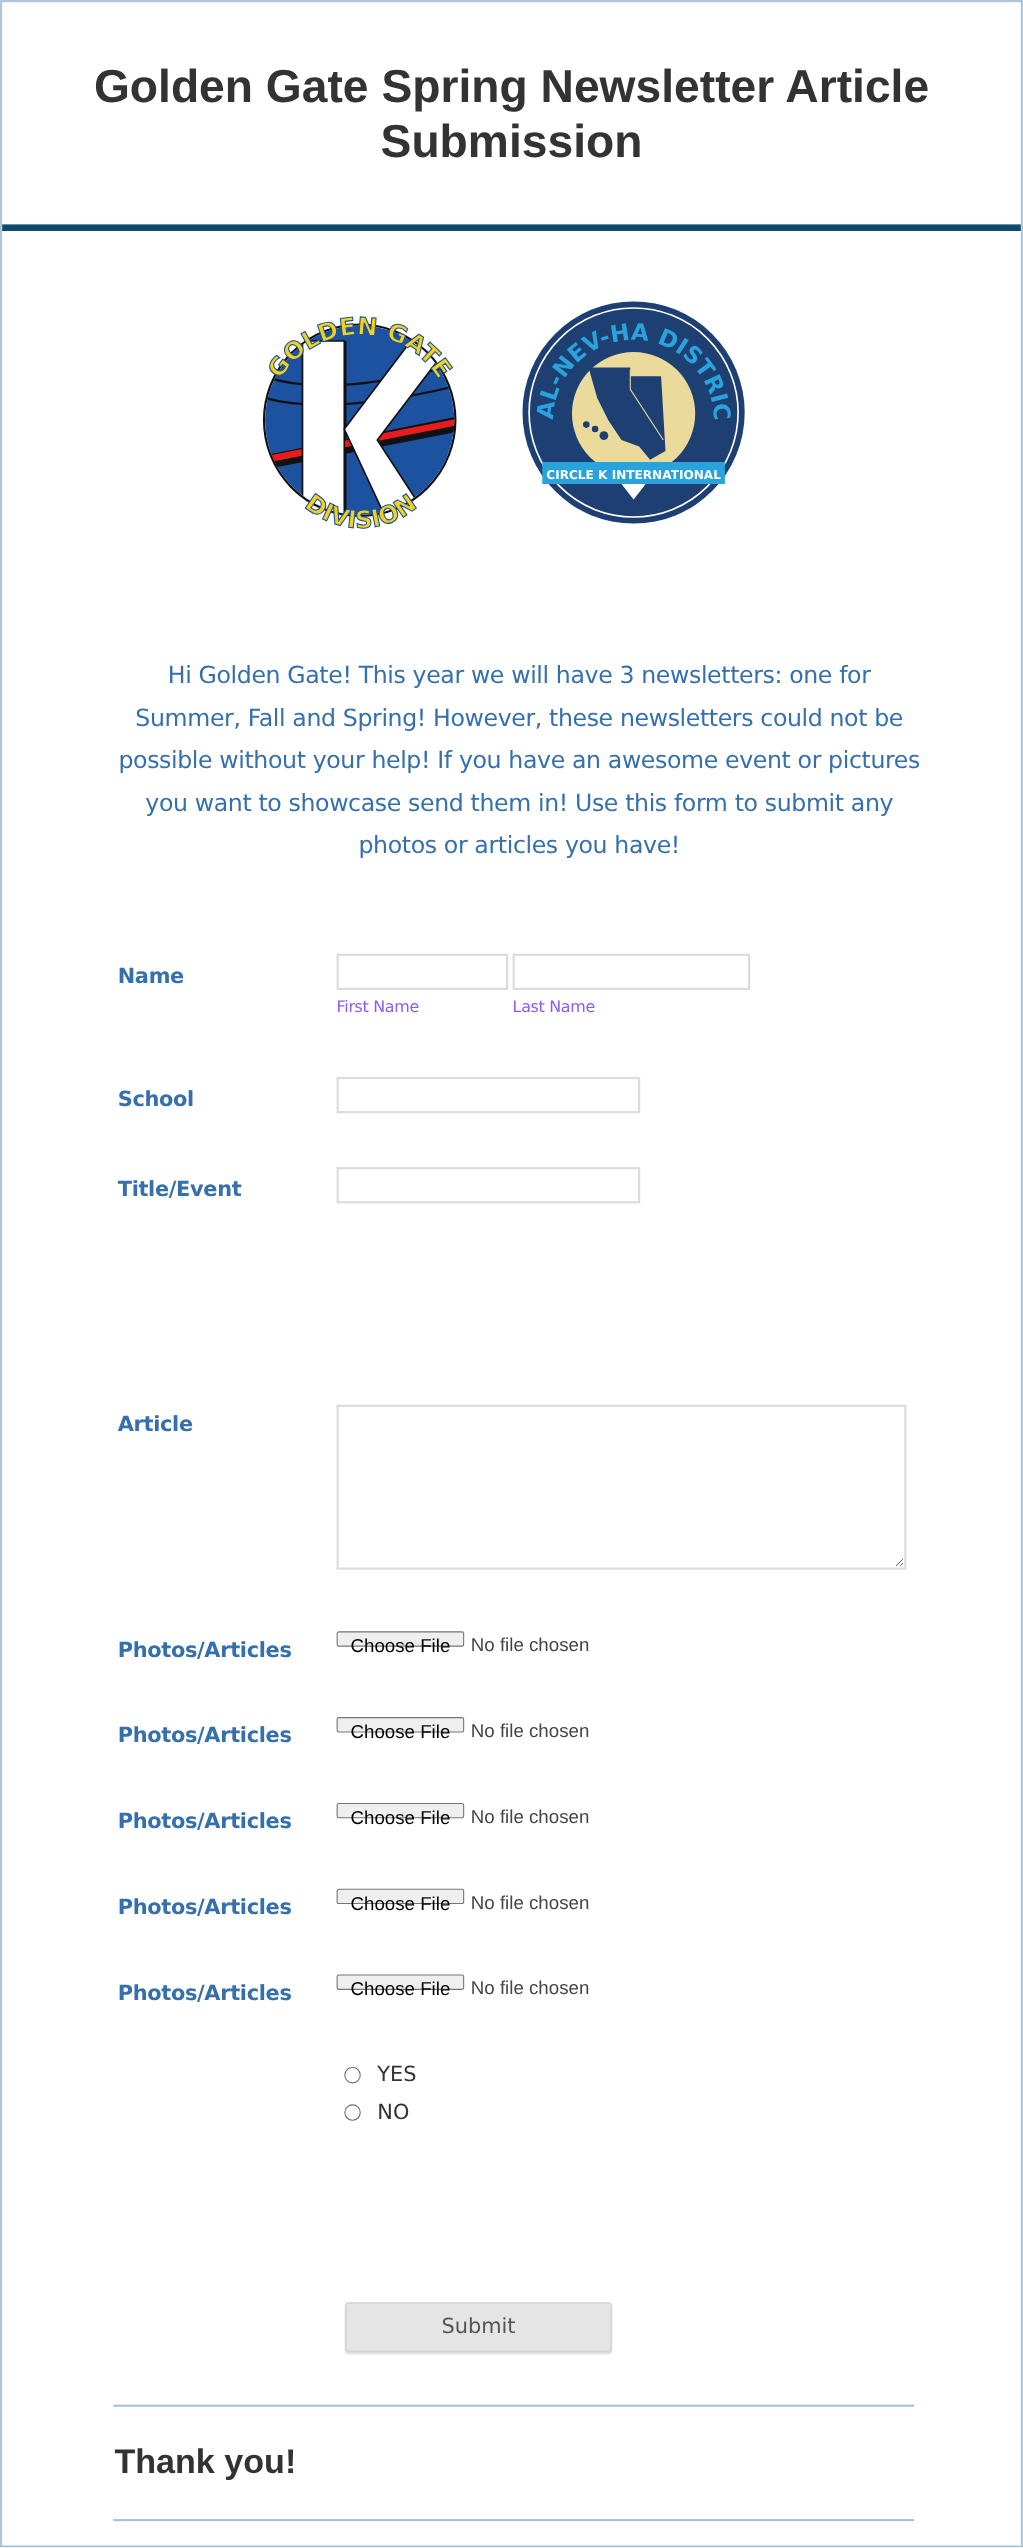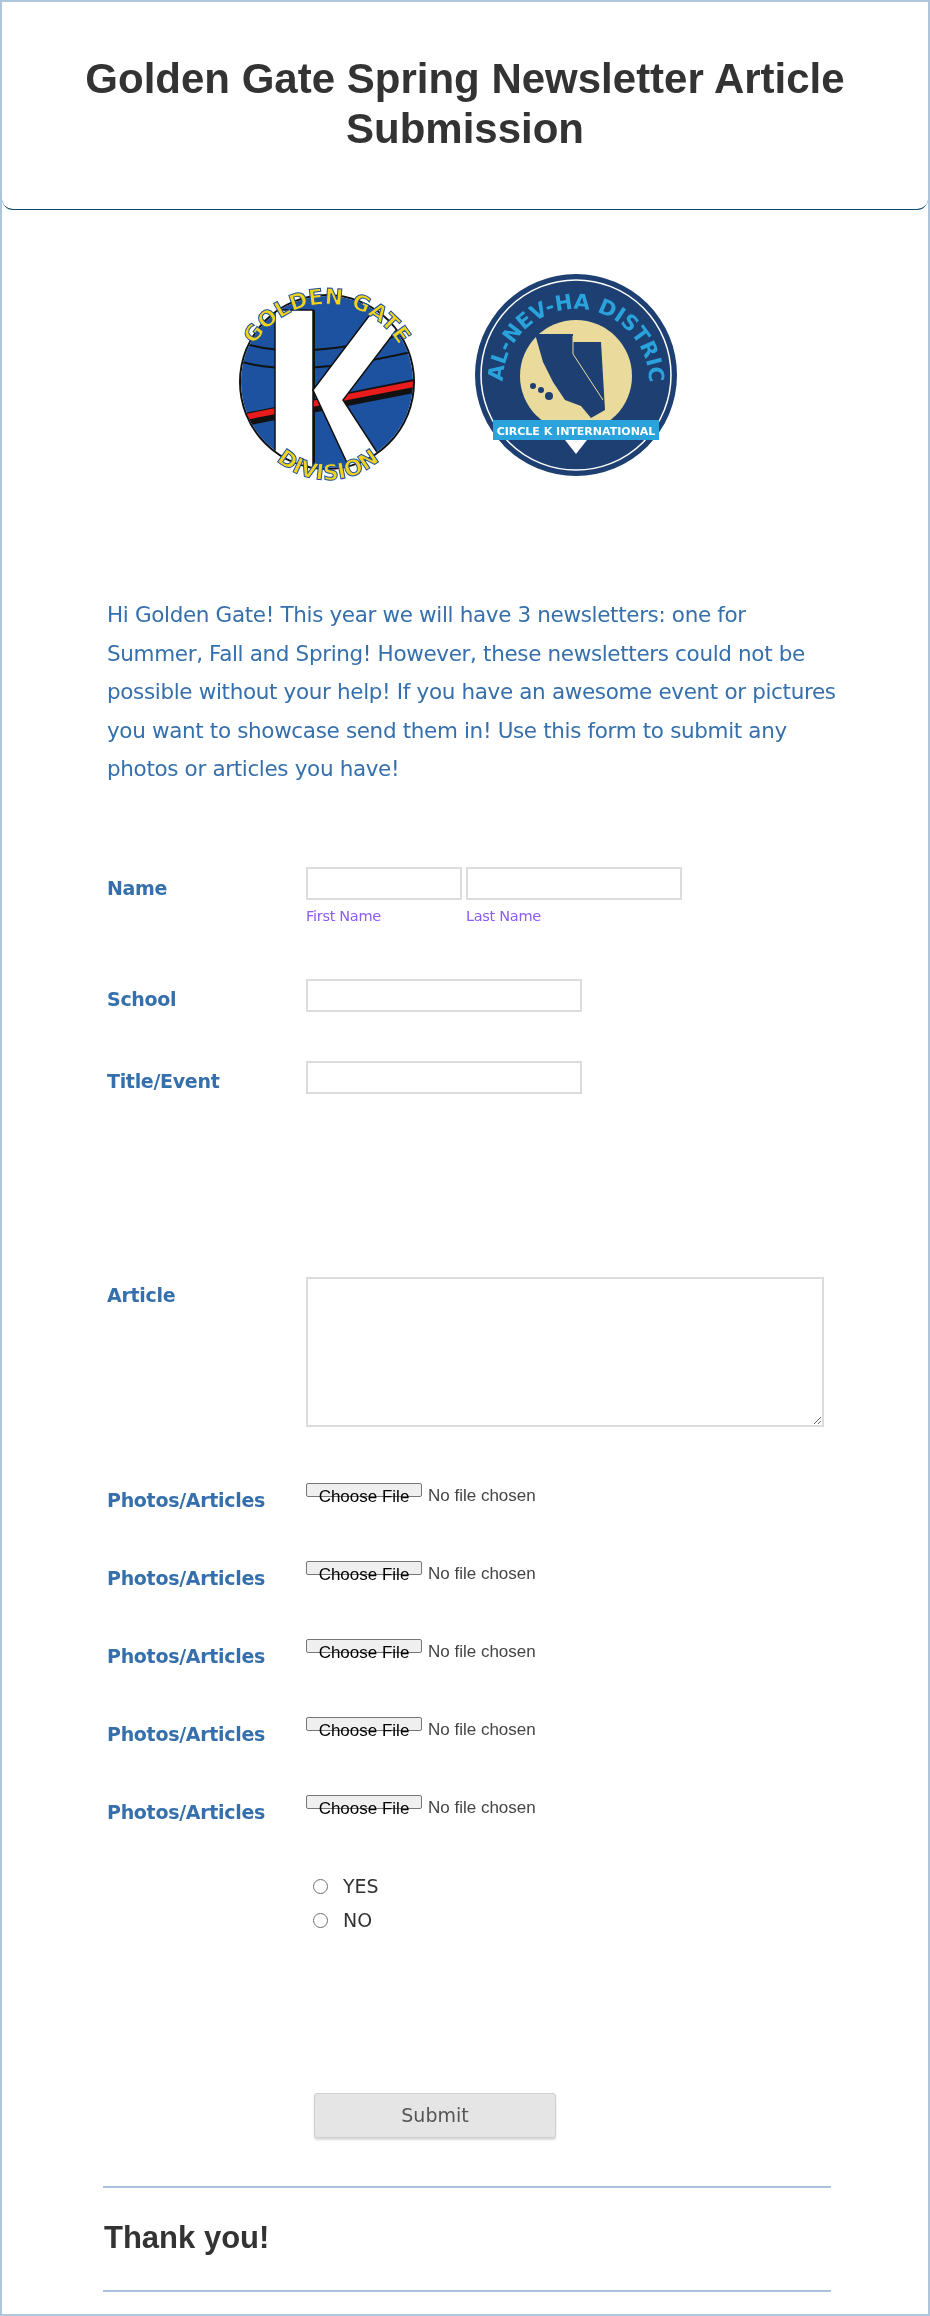--- a/index.html
+++ b/index.html
@@ -11,8 +11,7 @@
   }
   .header {
     position: absolute; left: 0; top: 0; width: 926px; height: 208px;
-    border-bottom: 1px solid #0c4a6e;
-    border-radius: 11px;
+    border-bottom: 6px solid #0c4a6e;
   }
   .title {
     position: absolute; left: 40px; right: 40px; top: 52px;

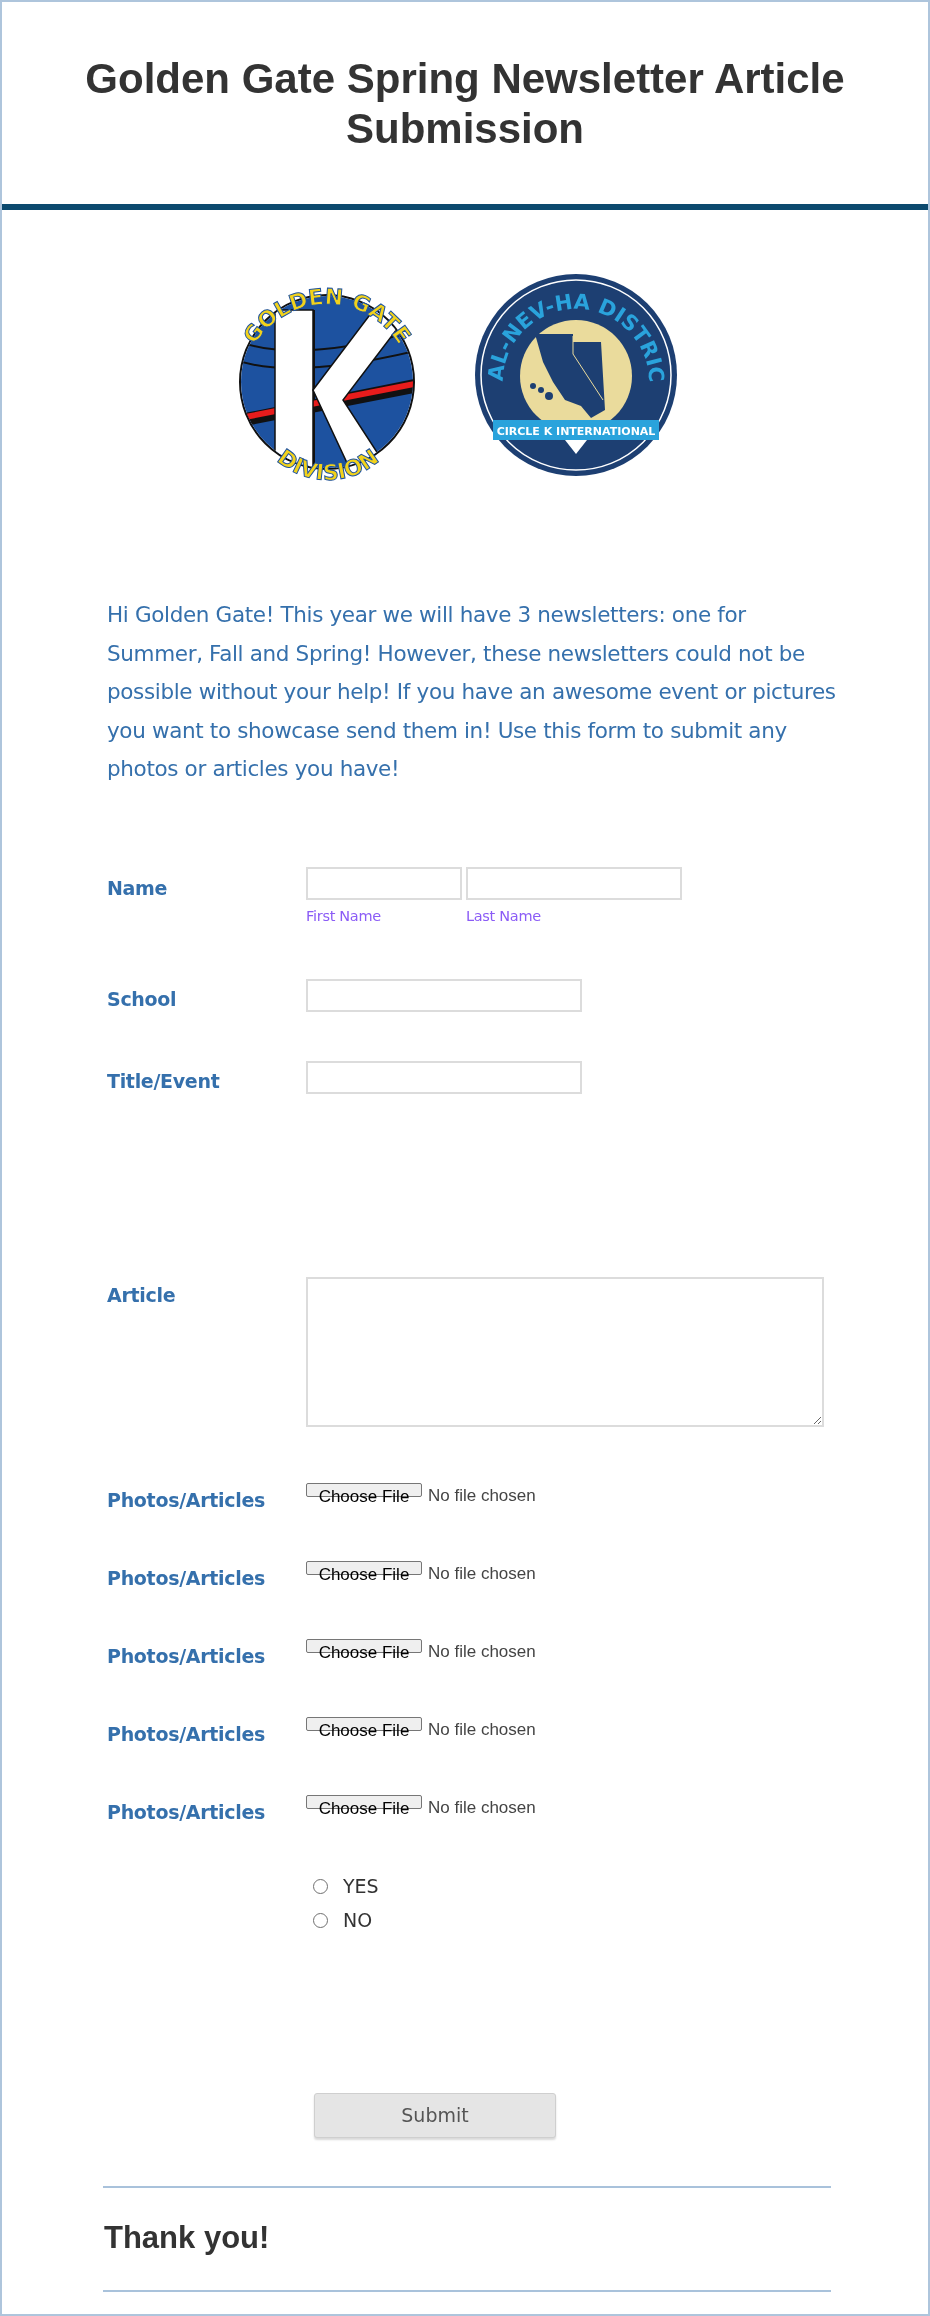--- a/index.html
+++ b/index.html
@@ -25,7 +25,7 @@
   .intro {
     position: absolute; left: 105px; top: 594px; width: 730px;
     font-family: "DejaVu Sans", sans-serif; font-size: 21.5px; line-height: 38.6px;
-    color: #3570ac; letter-spacing: -0.35px;
+    color: #3570ac; letter-spacing: -0.35px; text-align: center;
   }
   .label {
     position: absolute; left: 105px; font-family: "DejaVu Sans", sans-serif;

